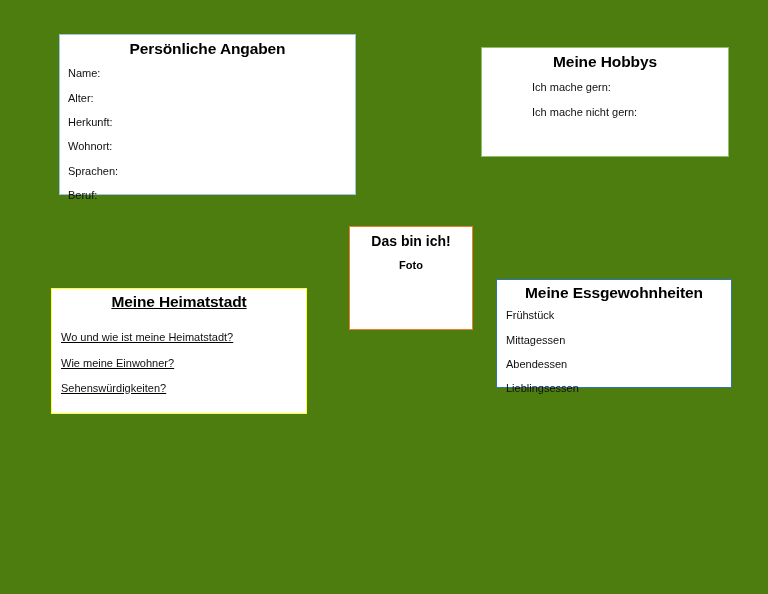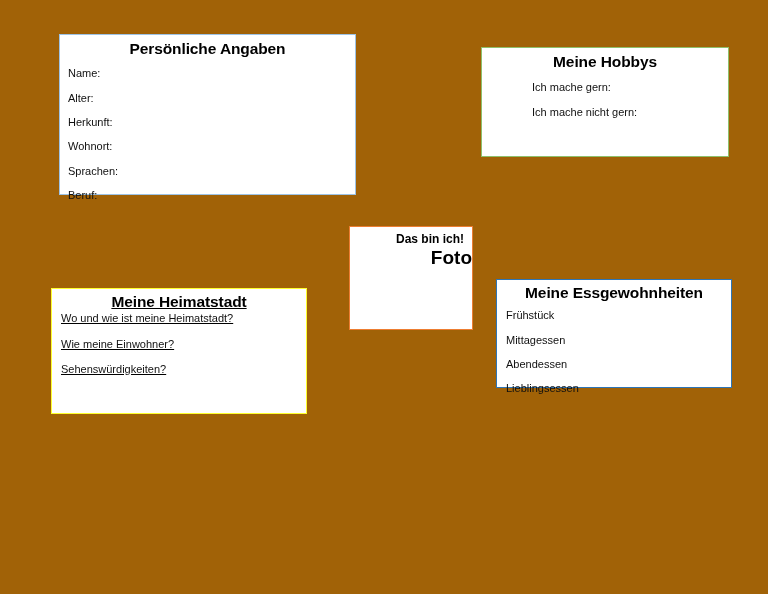--- a/index.html
+++ b/index.html
@@ -19,7 +19,7 @@
   .worksheet {
     position: absolute;
     inset: 0;
-    background: #a16207;
+    background: #4d7c0f;
   }
 
   

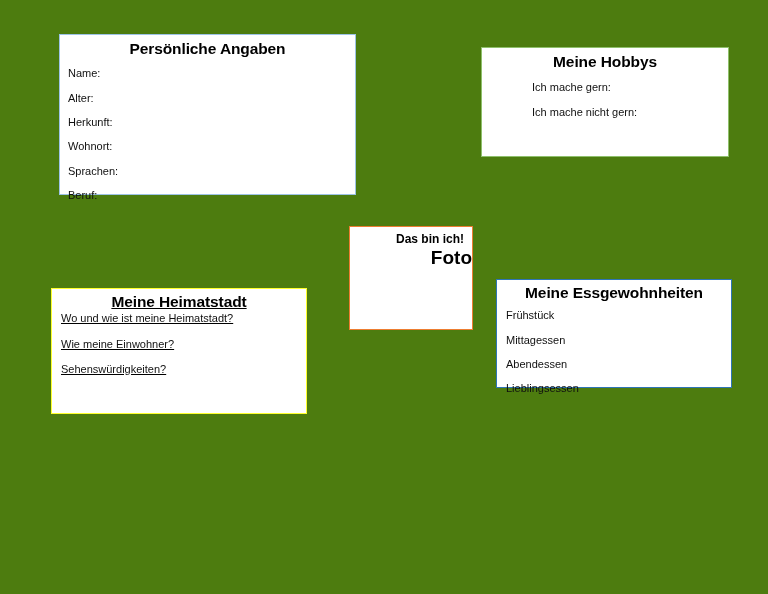--- a/index.html
+++ b/index.html
@@ -145,9 +145,9 @@
   #card-photo .photo-heading {
     margin: 6px 0 0 0;
     padding: 0 8px;
-    text-align: right;
+    text-align: center;
     font-weight: bold;
-    font-size: 12px;
+    font-size: 14px;
     line-height: 1.15;
     color: #000000;
   }

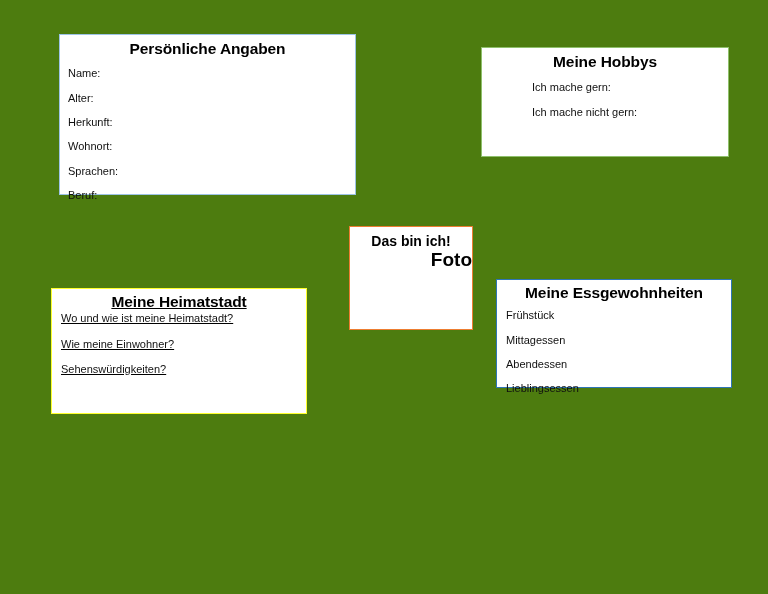--- a/index.html
+++ b/index.html
@@ -152,11 +152,11 @@
     color: #000000;
   }
   #card-photo .photo-caption {
-    margin: 0 0 0 0;
-    padding: 0;
-    text-align: right;
+    margin: 10px 0 0 0;
+    padding: 0;
+    text-align: center;
     font-weight: bold;
-    font-size: 19px;
+    font-size: 11px;
     line-height: 1.15;
     color: #000000;
   }

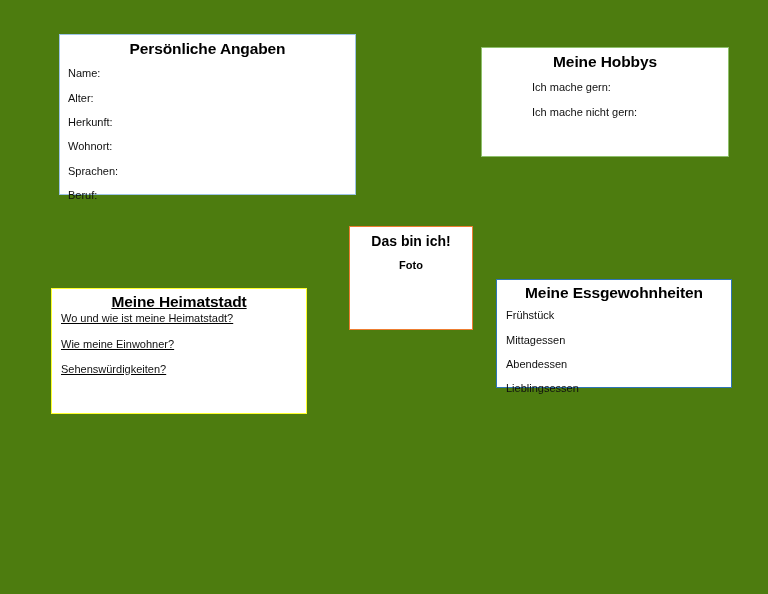--- a/index.html
+++ b/index.html
@@ -108,7 +108,7 @@
     margin-top: 4px;
   }
   #card-hometown .card-lines {
-    margin-top: 3px;
+    margin-top: 22px;
     padding-left: 9px;
   }
   #card-hometown .card-lines li {

